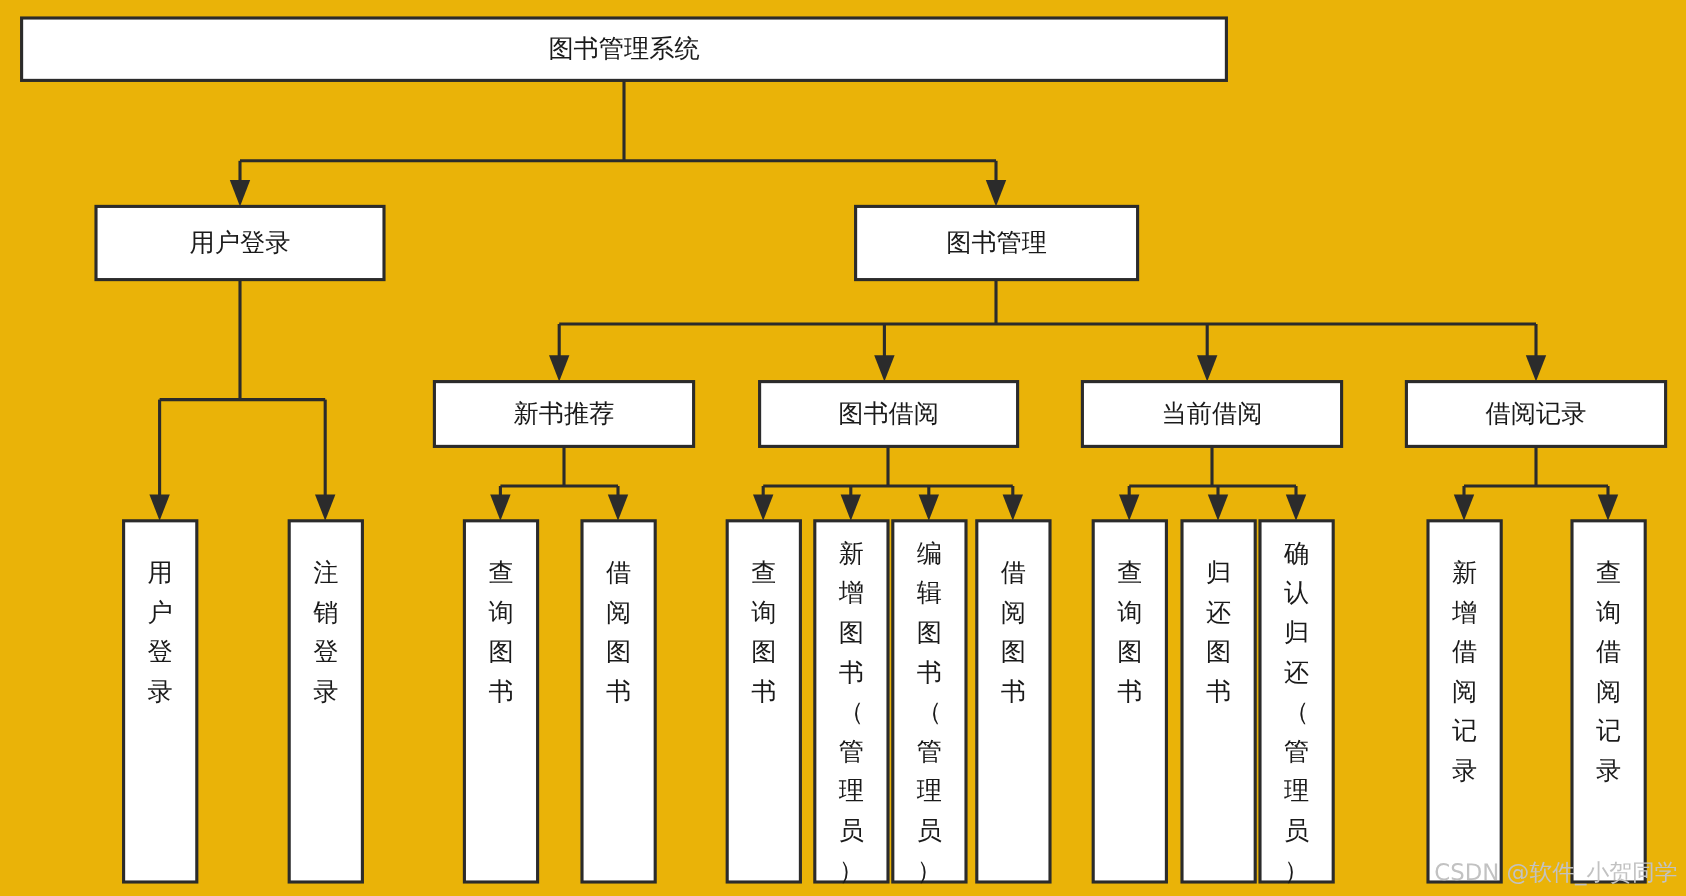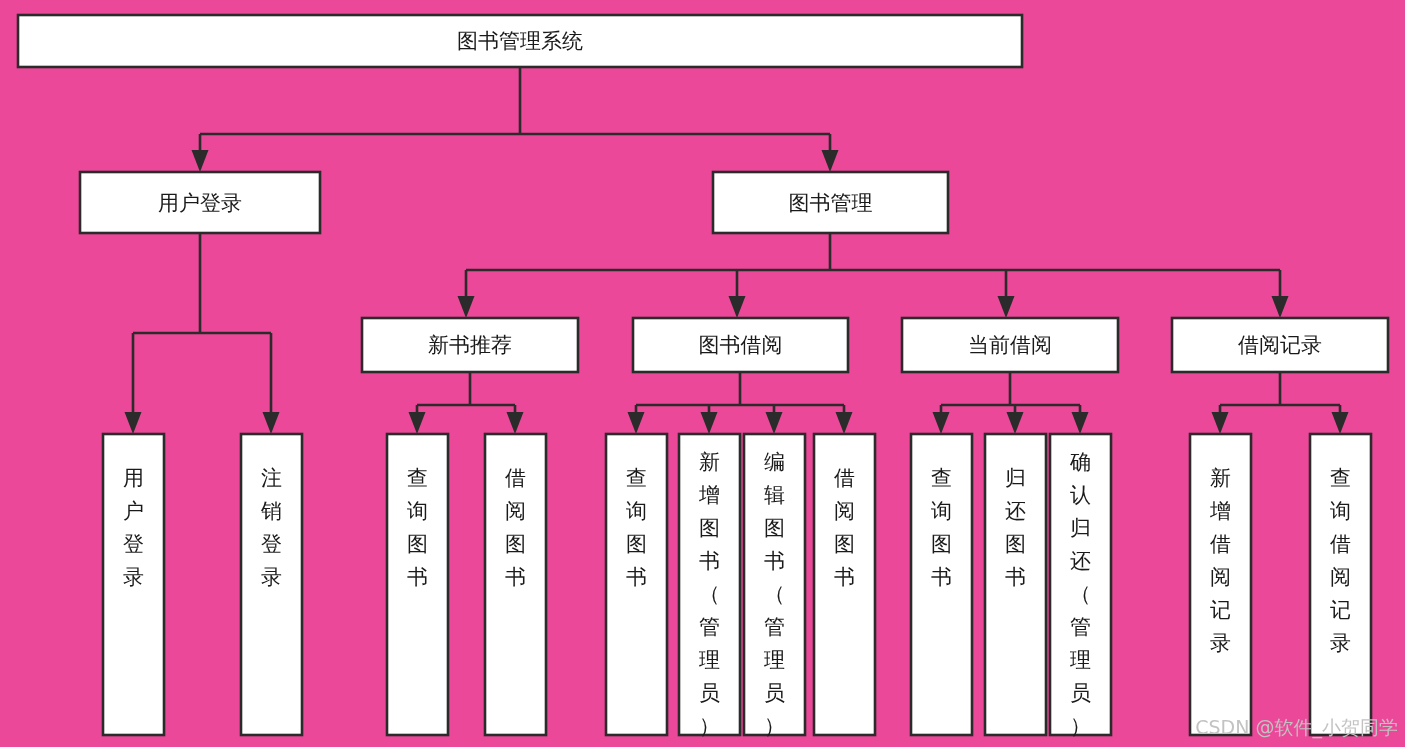--- a/index.html
+++ b/index.html
@@ -18,7 +18,7 @@
     position: relative;
     width: 1405px;
     height: 747px;
-    background: #ec4899;
+    background: #eab308;
   }
   svg.diagram-canvas {
     position: absolute;

